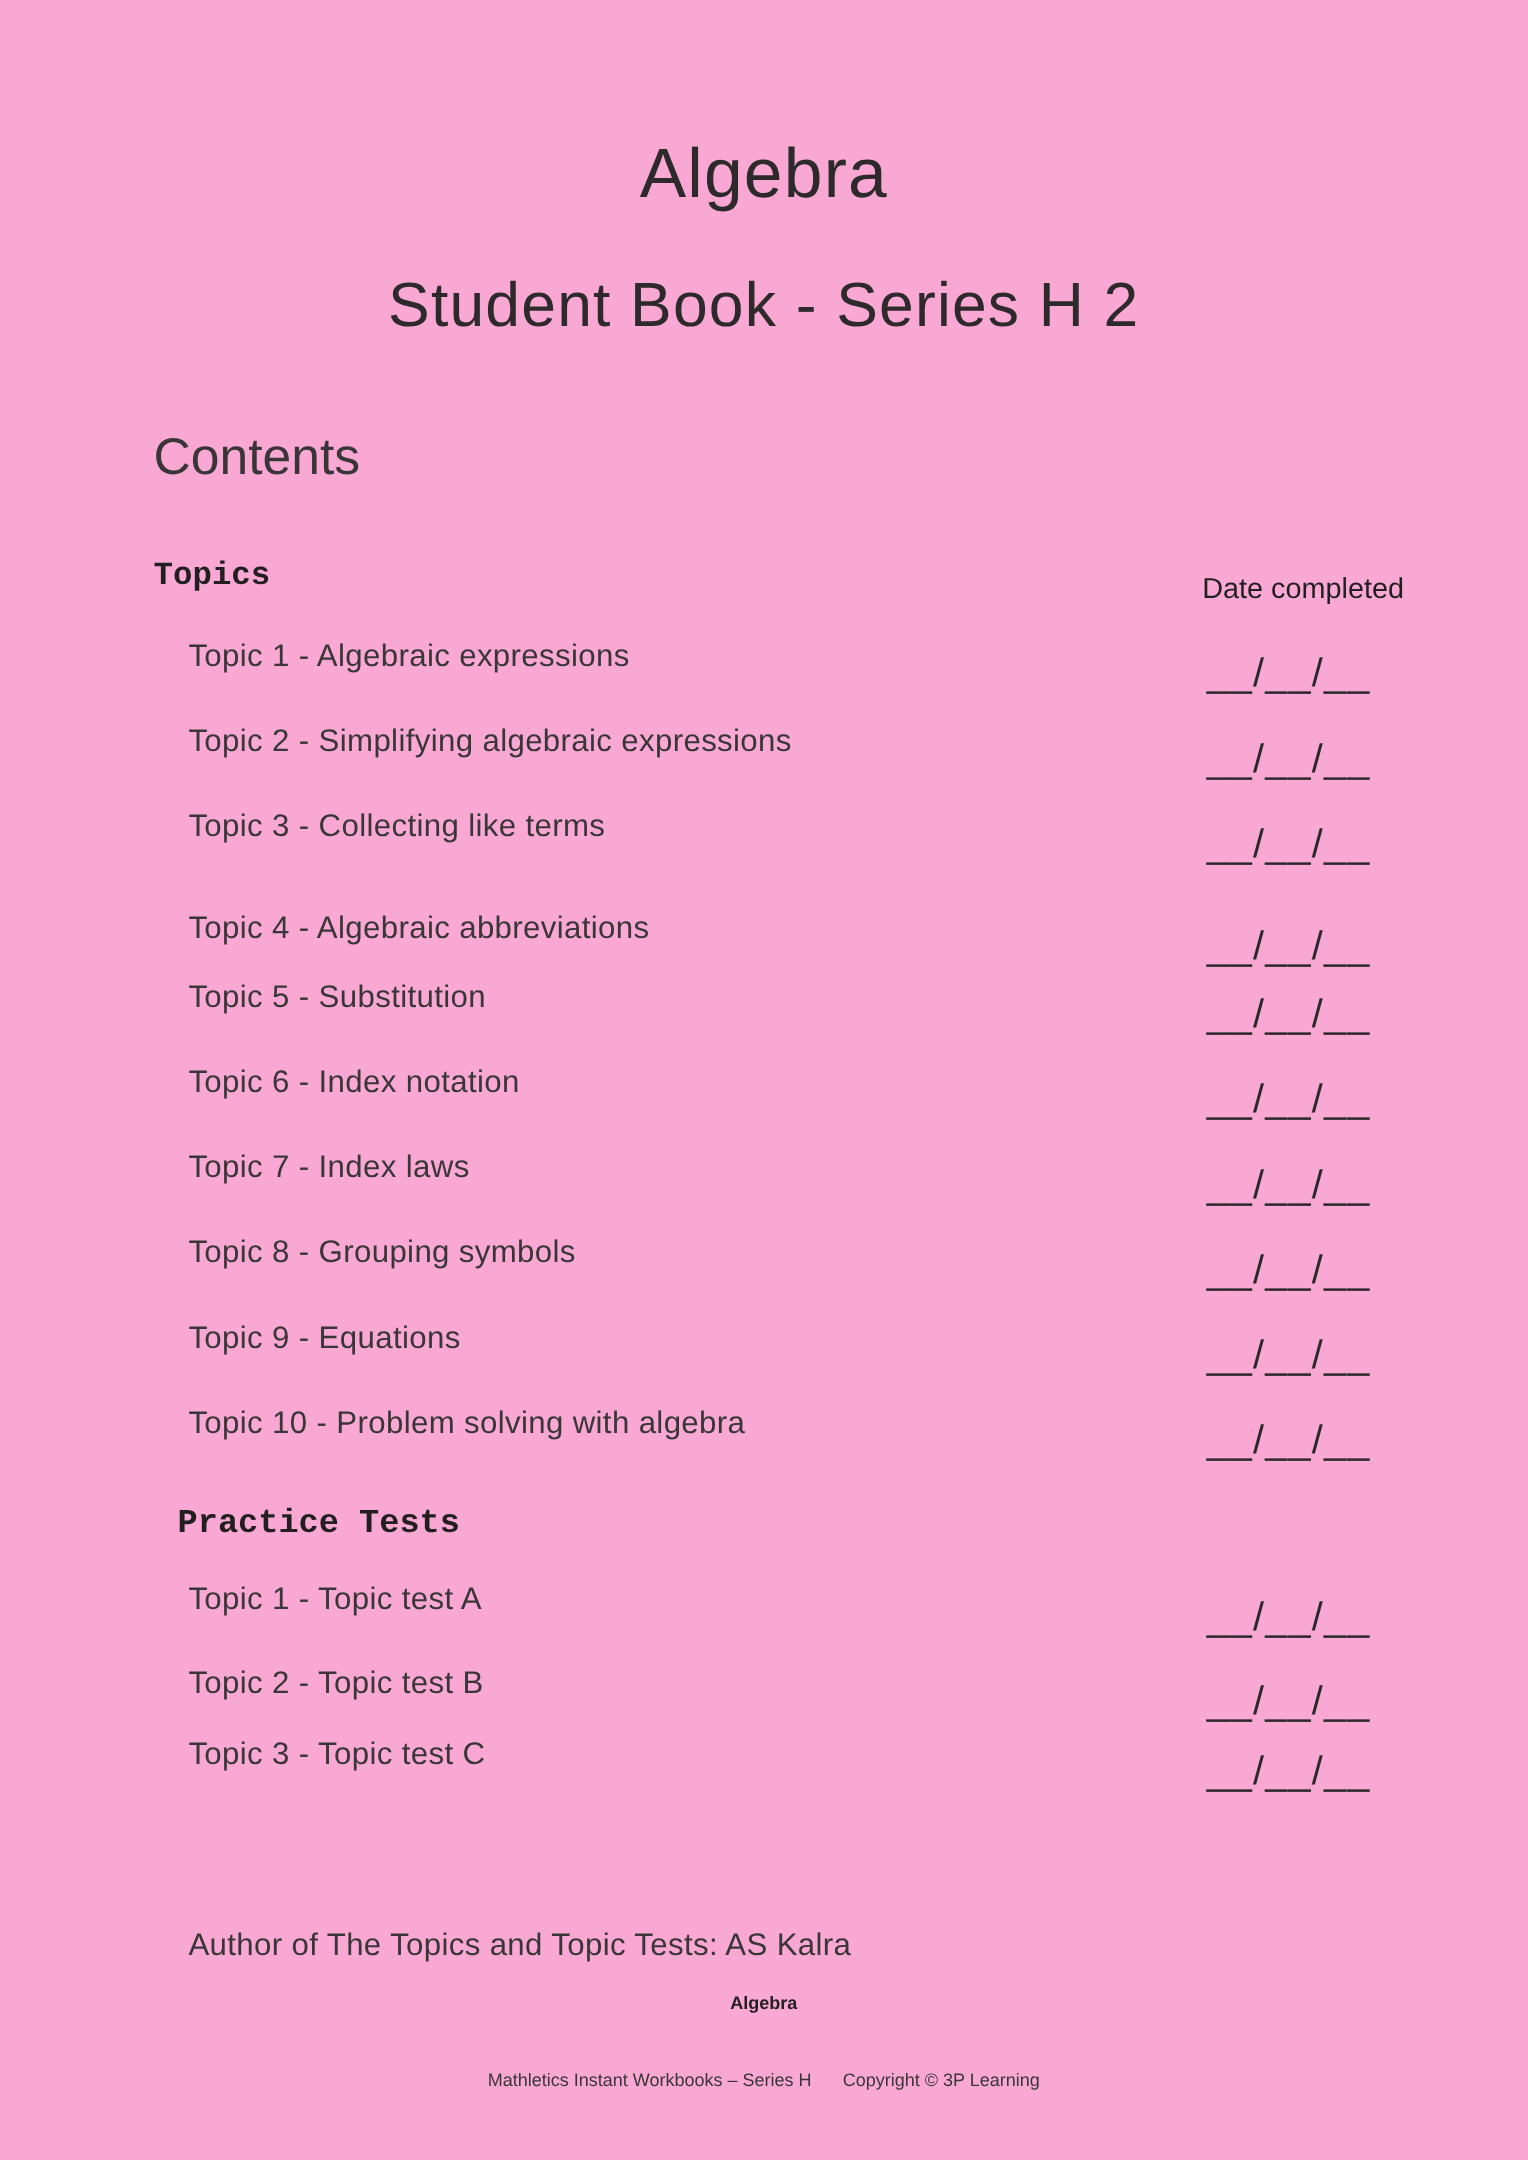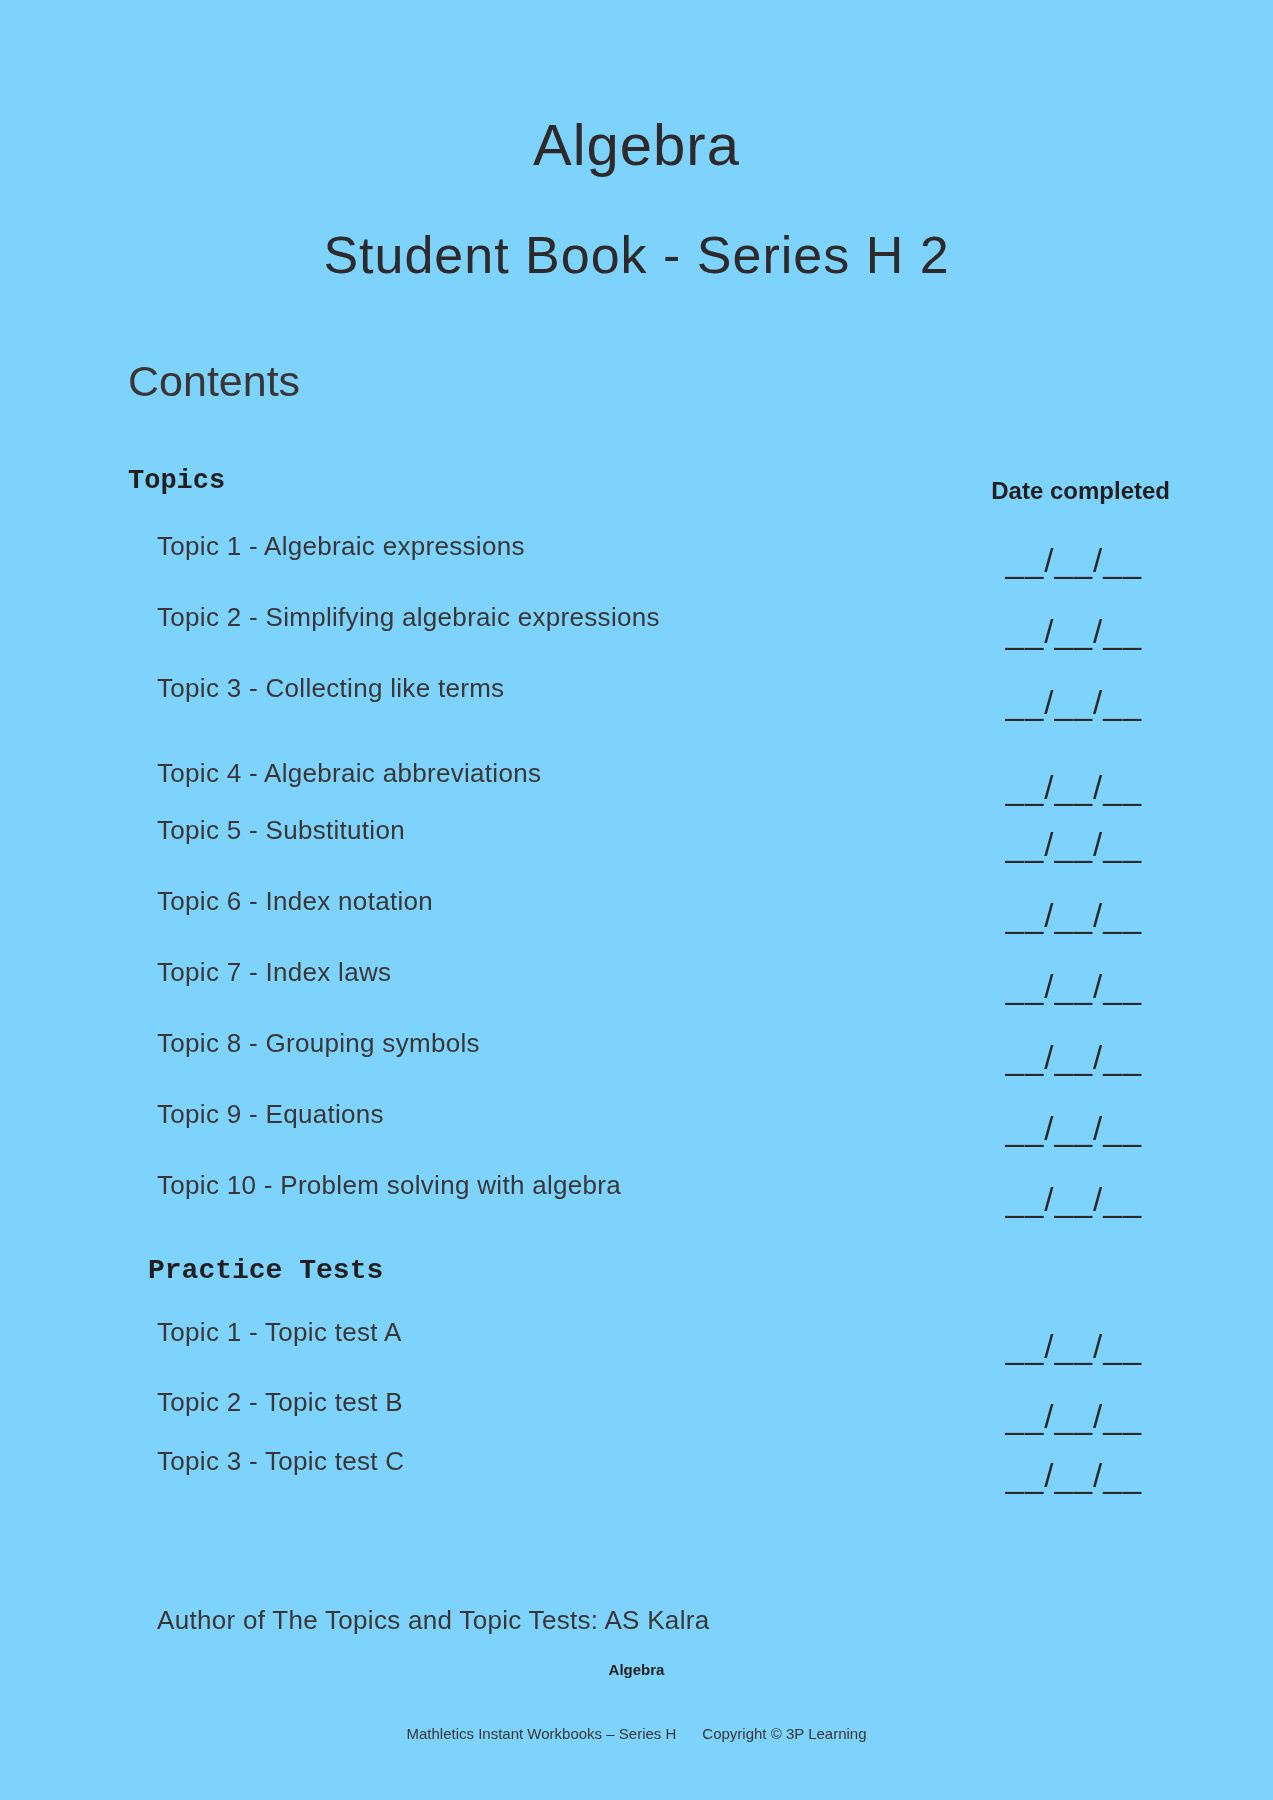--- a/index.html
+++ b/index.html
@@ -7,7 +7,7 @@
     position:relative;
     width:1273px;
     height:1800px;
-    background:#7dd3fc;
+    background:#f9a8d4;
     font-family:"Liberation Sans", sans-serif;
     color:#363233;
     overflow:hidden;

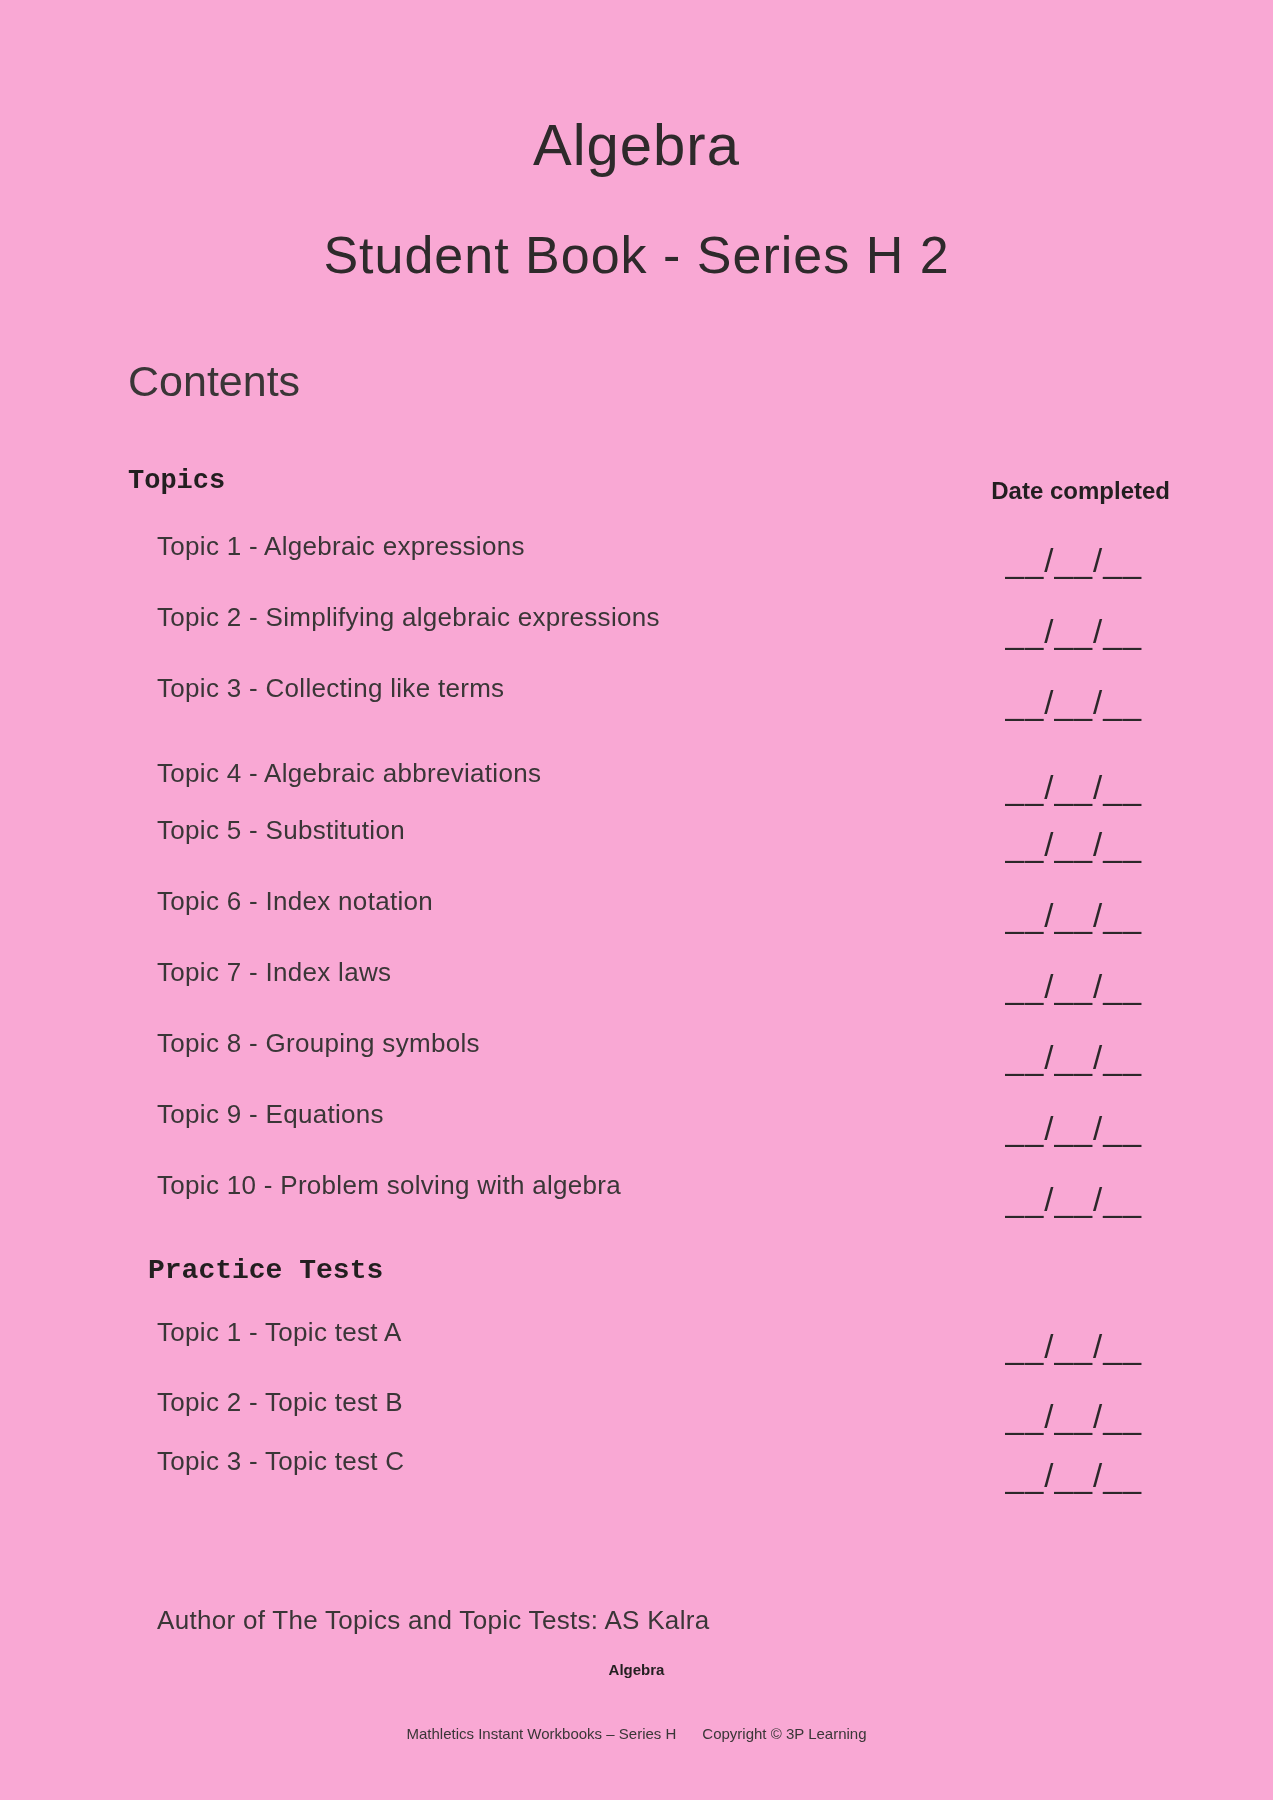--- a/index.html
+++ b/index.html
@@ -45,7 +45,7 @@
   .date-completed-heading{
     top:479px;right:103px;
     font-size:24px;
-    font-weight:700;
+    font-weight:400;
     color:#231f20;
   }
 

